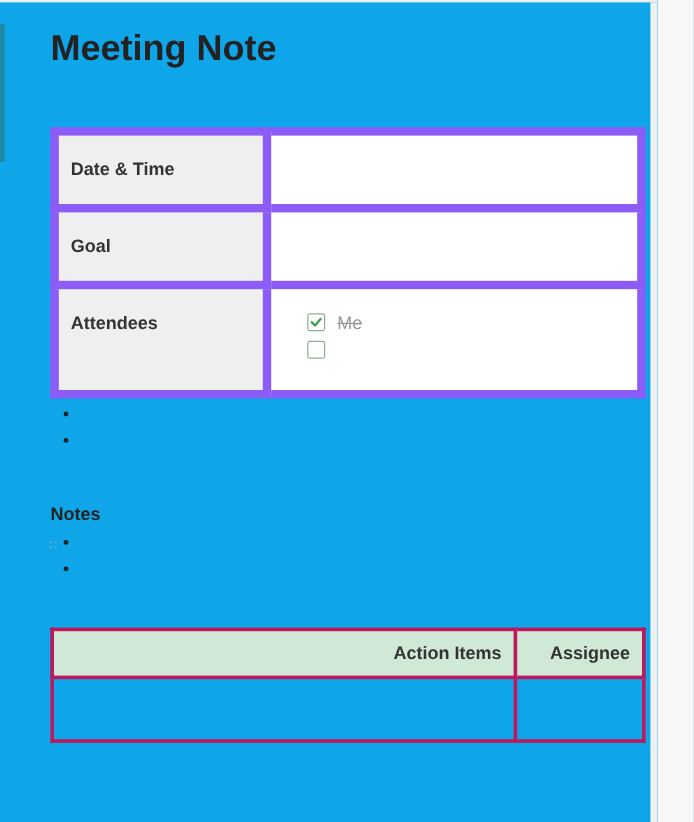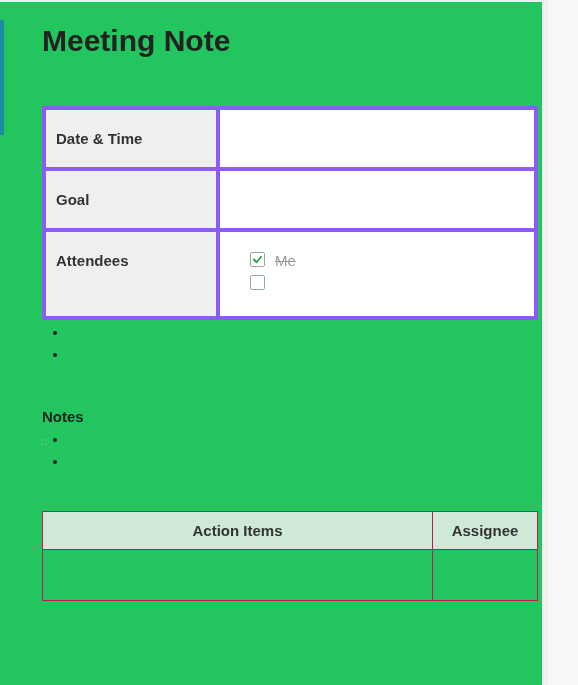--- a/index.html
+++ b/index.html
@@ -3,7 +3,7 @@
 <meta charset="utf-8">
 <style>
   html,body{margin:0;padding:0;background:#f7f7f7;font-family:"Segoe UI","Helvetica Neue",Arial,sans-serif;color:#222}
-  .page{width:548px;height:685px;background:#22c55e;position:relative;overflow:hidden;box-sizing:border-box}
+  .page{width:548px;height:685px;background:#0ea5e9;position:relative;overflow:hidden;box-sizing:border-box}
   .topline{position:absolute;top:0;left:0;right:0;height:2px;background:#eee}
   .blue-tab{position:absolute;left:0;top:20px;width:4px;height:115px;background:#1f8aa3}
   .content{padding:20px 42px 40px 42px}

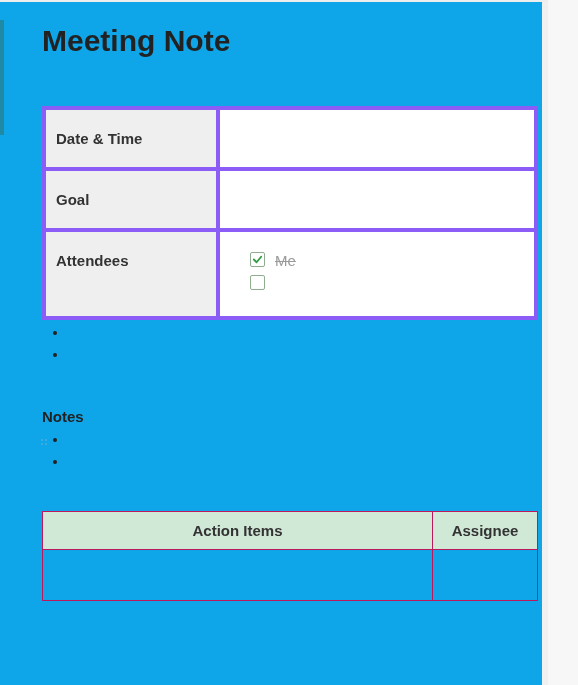--- a/index.html
+++ b/index.html
@@ -9,7 +9,7 @@
   .content{padding:20px 42px 40px 42px}
   h1{font-size:30px;font-weight:700;margin:4px 0 48px 0;color:#222}
   table{border-collapse:collapse;width:496px}
-  .meta-table td,.meta-table th{border:4px solid #8b5cf6;padding:20px 10px;vertical-align:top;font-size:15px}
+  .meta-table td,.meta-table th{border:7px solid #8b5cf6;padding:20px 10px;vertical-align:top;font-size:15px}
   .meta-table th{background:#efefef;text-align:left;font-weight:600;width:150px;color:#333}
   .meta-table td{background:#fff}
   .check-row{display:flex;gap:10px;margin-bottom:6px;margin-left:20px}

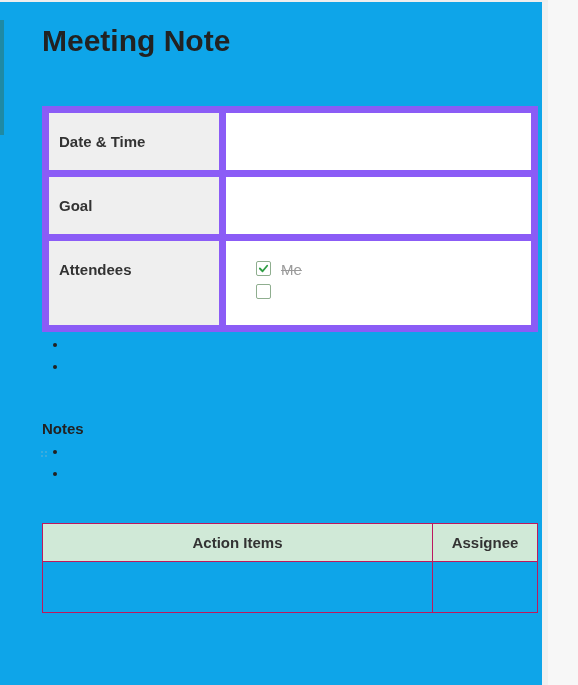--- a/index.html
+++ b/index.html
@@ -23,7 +23,7 @@
   .bullets li{height:22px;font-size:14px}
   .drag-handle{position:absolute;left:46px;width:10px;height:10px;opacity:.35}
   .drag-handle svg{display:block}
-  .action-table th,.action-table td{border:1px solid #be185d;padding:10px 10px;font-size:15px;text-align:center;vertical-align:top}
+  .action-table th,.action-table td{border:3px solid #be185d;padding:10px 10px;font-size:15px;text-align:right;vertical-align:top}
   .action-table th{background:#d0e9d7;font-weight:600;color:#333}
   .action-table .col-assignee{width:84px}
   .action-check-row{display:flex;align-items:center;gap:10px;margin:2px 0 6px 16px}

